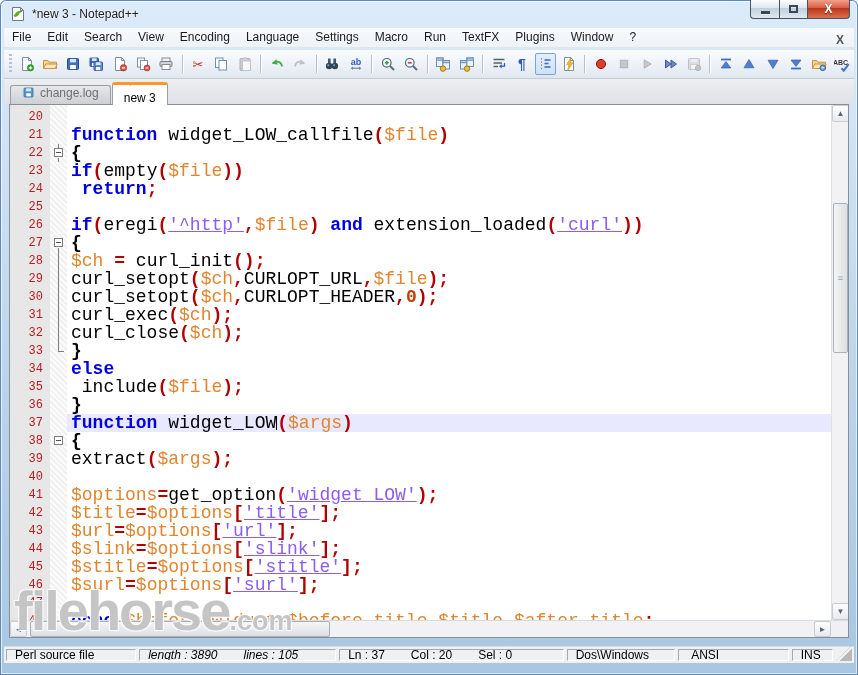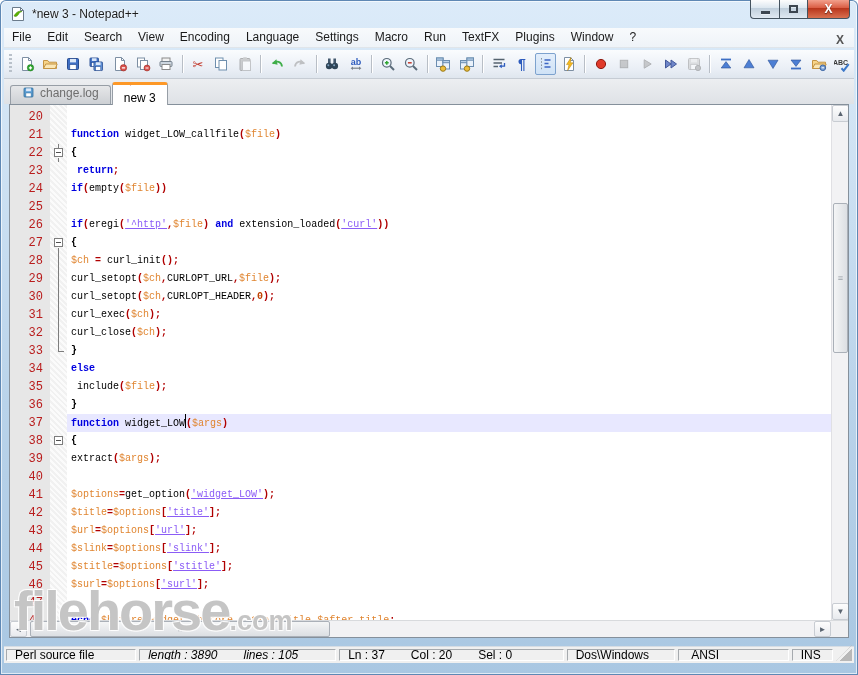--- a/index.html
+++ b/index.html
@@ -61,7 +61,7 @@
   .fbox::after{content:"";position:absolute;left:1px;top:3px;width:5px;height:1px;background:#505050;}
   .codewrap{flex:1;overflow:hidden;padding-top:3px;position:relative;background:#fff;}
   .cl{display:block;height:18px;line-height:18px;white-space:pre;padding-left:4px;
-      font-family:"Liberation Mono",monospace;font-size:10px;color:#000;}
+      font-family:"Liberation Mono",monospace;font-size:18px;color:#000;}
   .cl.current{background:#e8e8ff;}
   .kw{color:#0000e0;font-weight:bold;}
   .op{color:#b00000;font-weight:bold;}

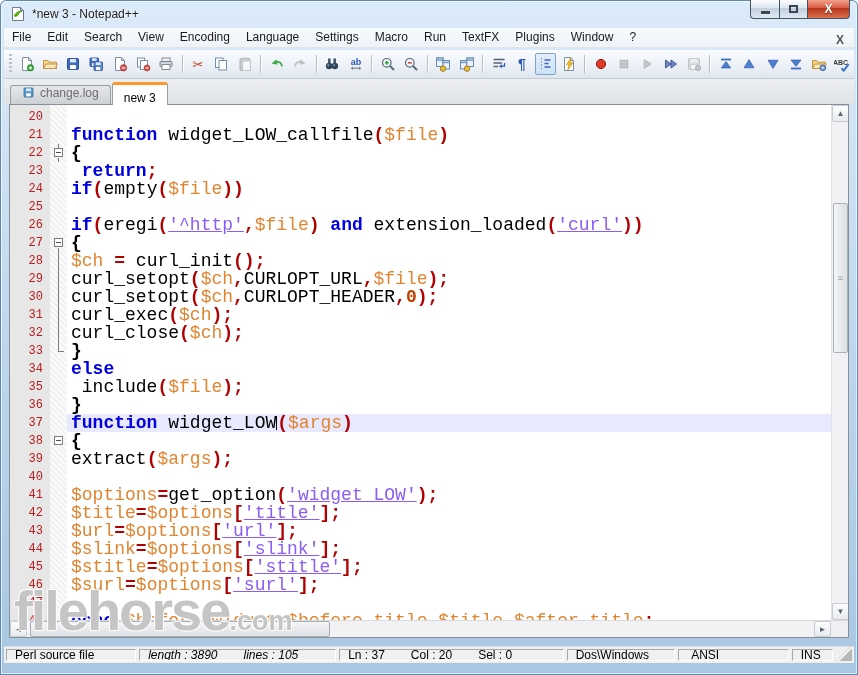--- a/index.html
+++ b/index.html
@@ -481,8 +481,8 @@
           <div class="cl"></div>
           <div class="cl"><span class="kw">function</span><span> widget_LOW_callfile</span><span class="op">(</span><span class="var">$file</span><span class="op">)</span></div>
           <div class="cl"><span class="br">{</span></div>
+          <div class="cl"><span class="kw">if</span><span class="op">(</span><span>empty</span><span class="op">(</span><span class="var">$file</span><span class="op">))</span></div>
           <div class="cl"><span> </span><span class="kw">return</span><span class="op">;</span></div>
-          <div class="cl"><span class="kw">if</span><span class="op">(</span><span>empty</span><span class="op">(</span><span class="var">$file</span><span class="op">))</span></div>
           <div class="cl"></div>
           <div class="cl"><span class="kw">if</span><span class="op">(</span><span>eregi</span><span class="op">(</span><span class="str">'^http'</span><span class="op">,</span><span class="var">$file</span><span class="op">)</span><span> </span><span class="kw">and</span><span> extension_loaded</span><span class="op">(</span><span class="str">'curl'</span><span class="op">))</span></div>
           <div class="cl"><span class="br">{</span></div>

